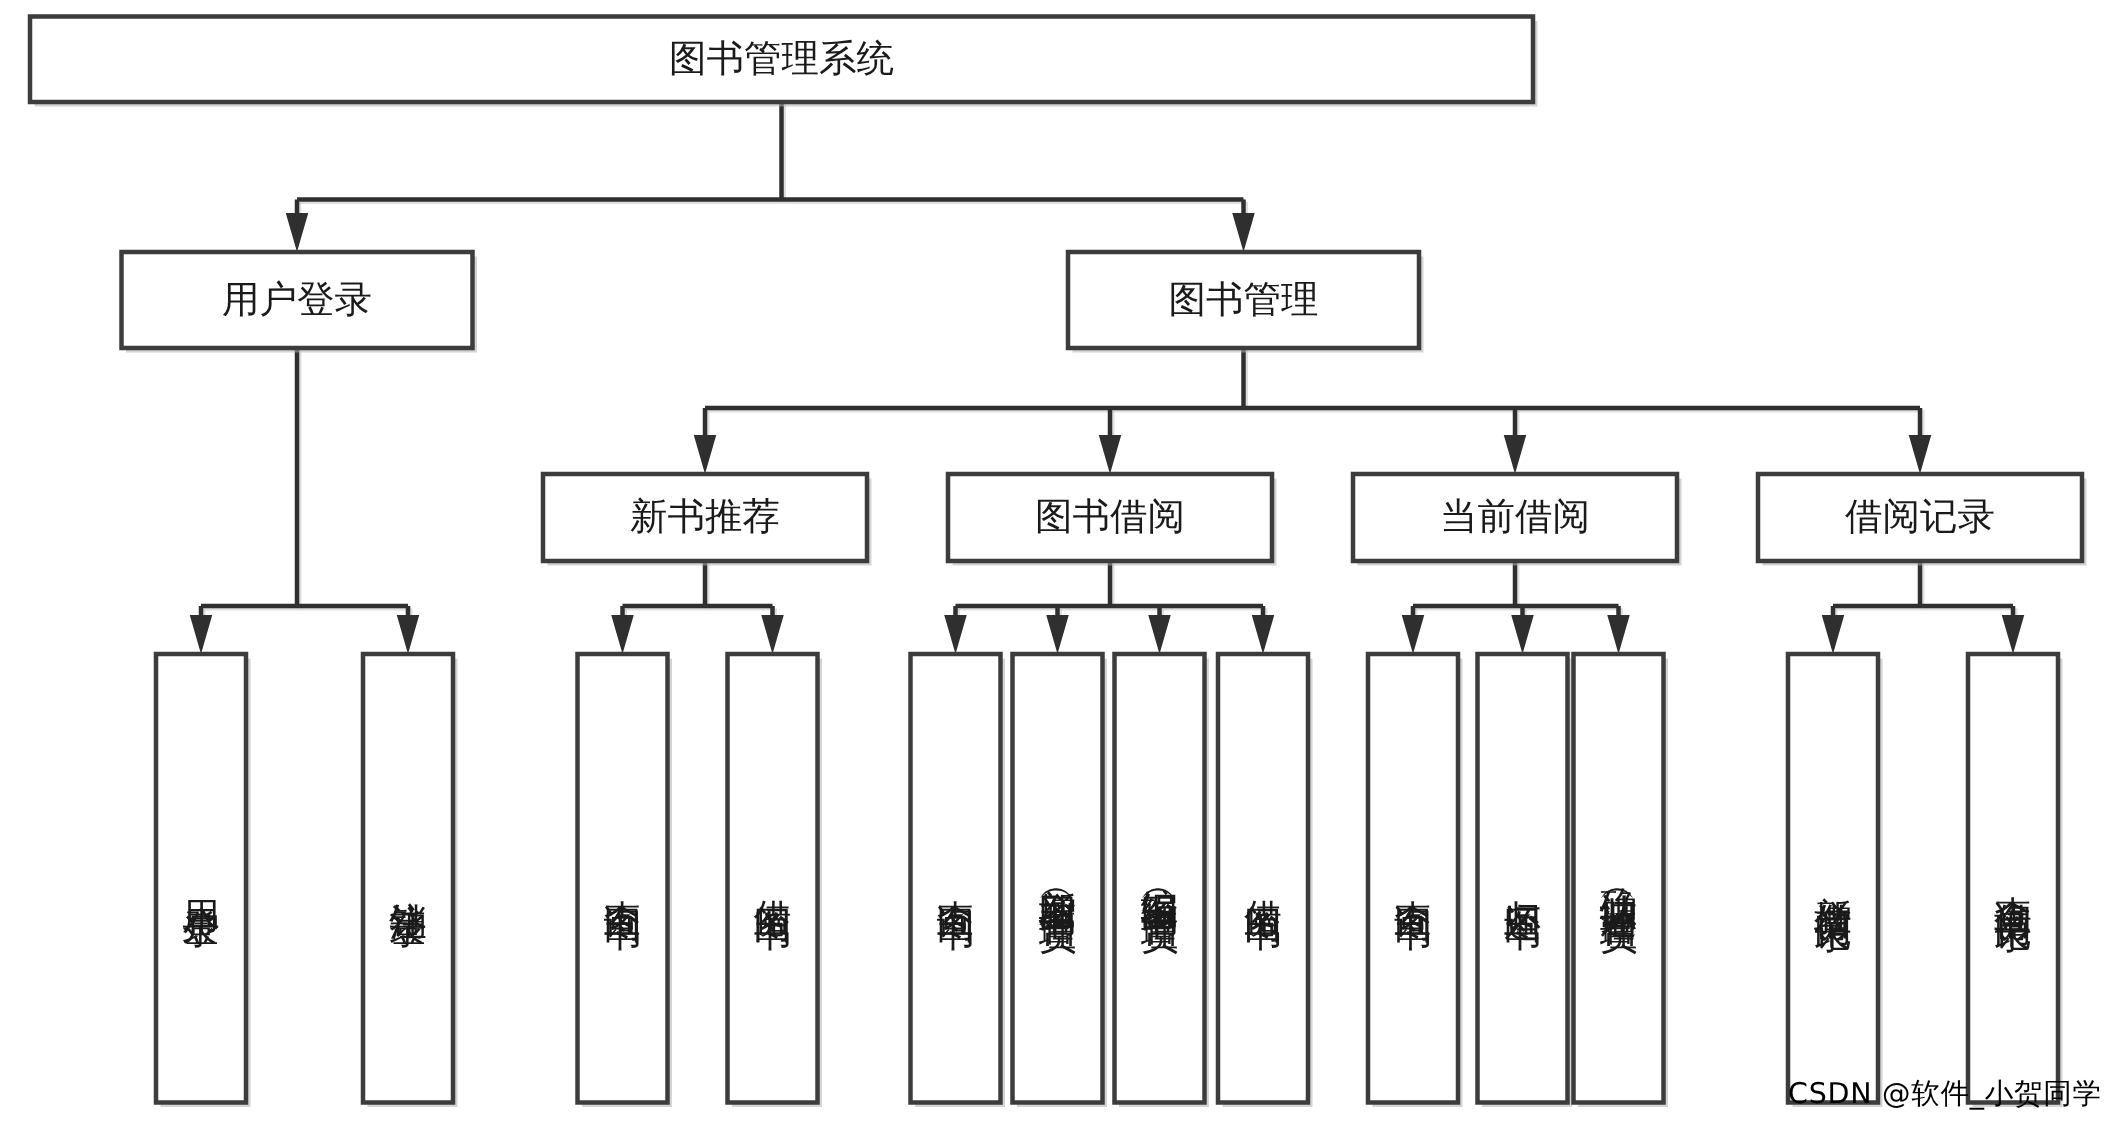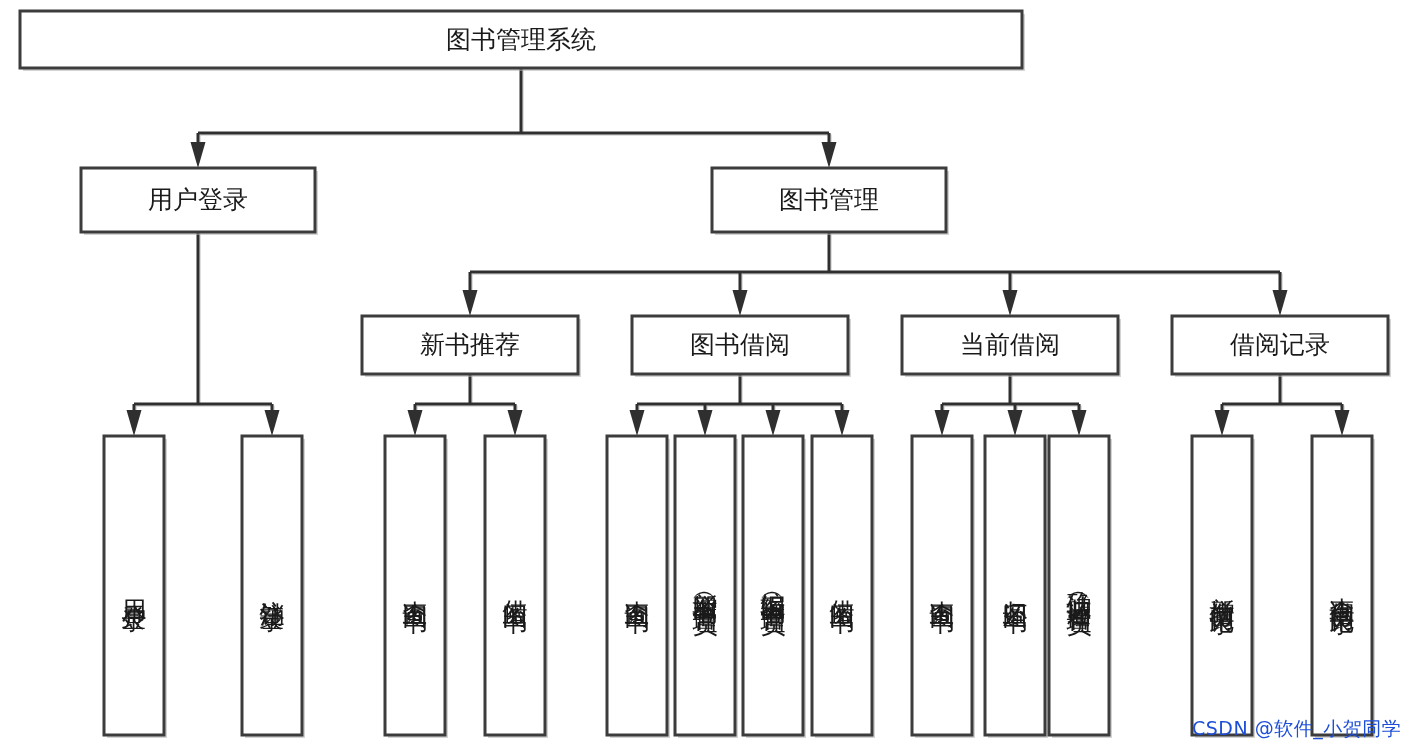--- a/index.html
+++ b/index.html
@@ -82,7 +82,7 @@
     position: absolute;
     font-family: "DejaVu Sans", "Liberation Sans", sans-serif;
     font-size: 19px;
-    color: #1d4ed8;
+    color: #000000;
     white-space: nowrap;
     letter-spacing: 0.5px;
   }

